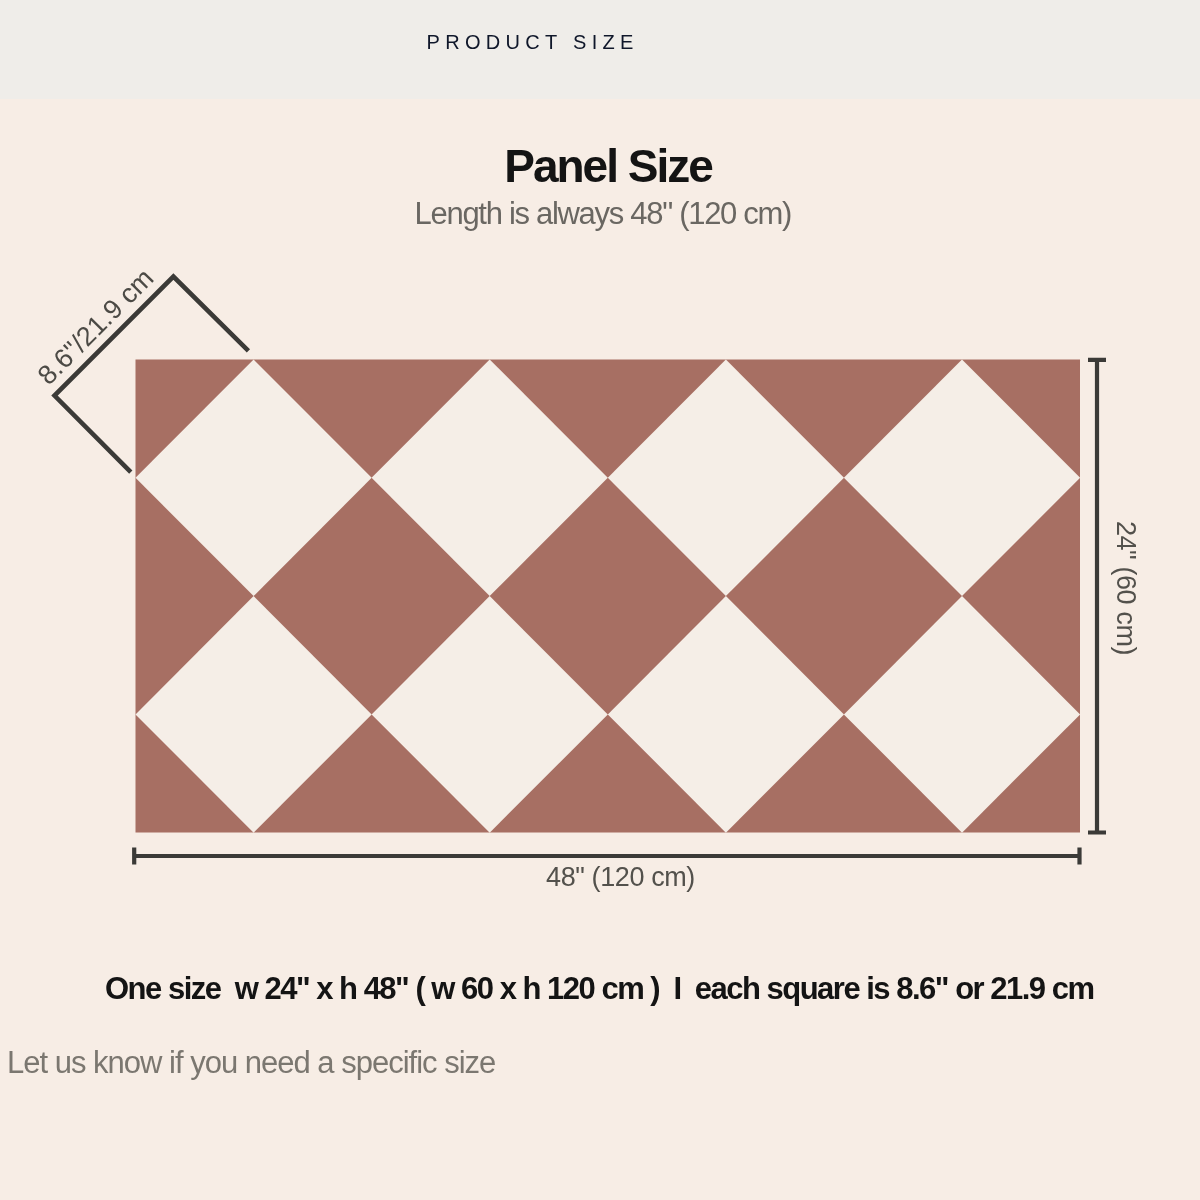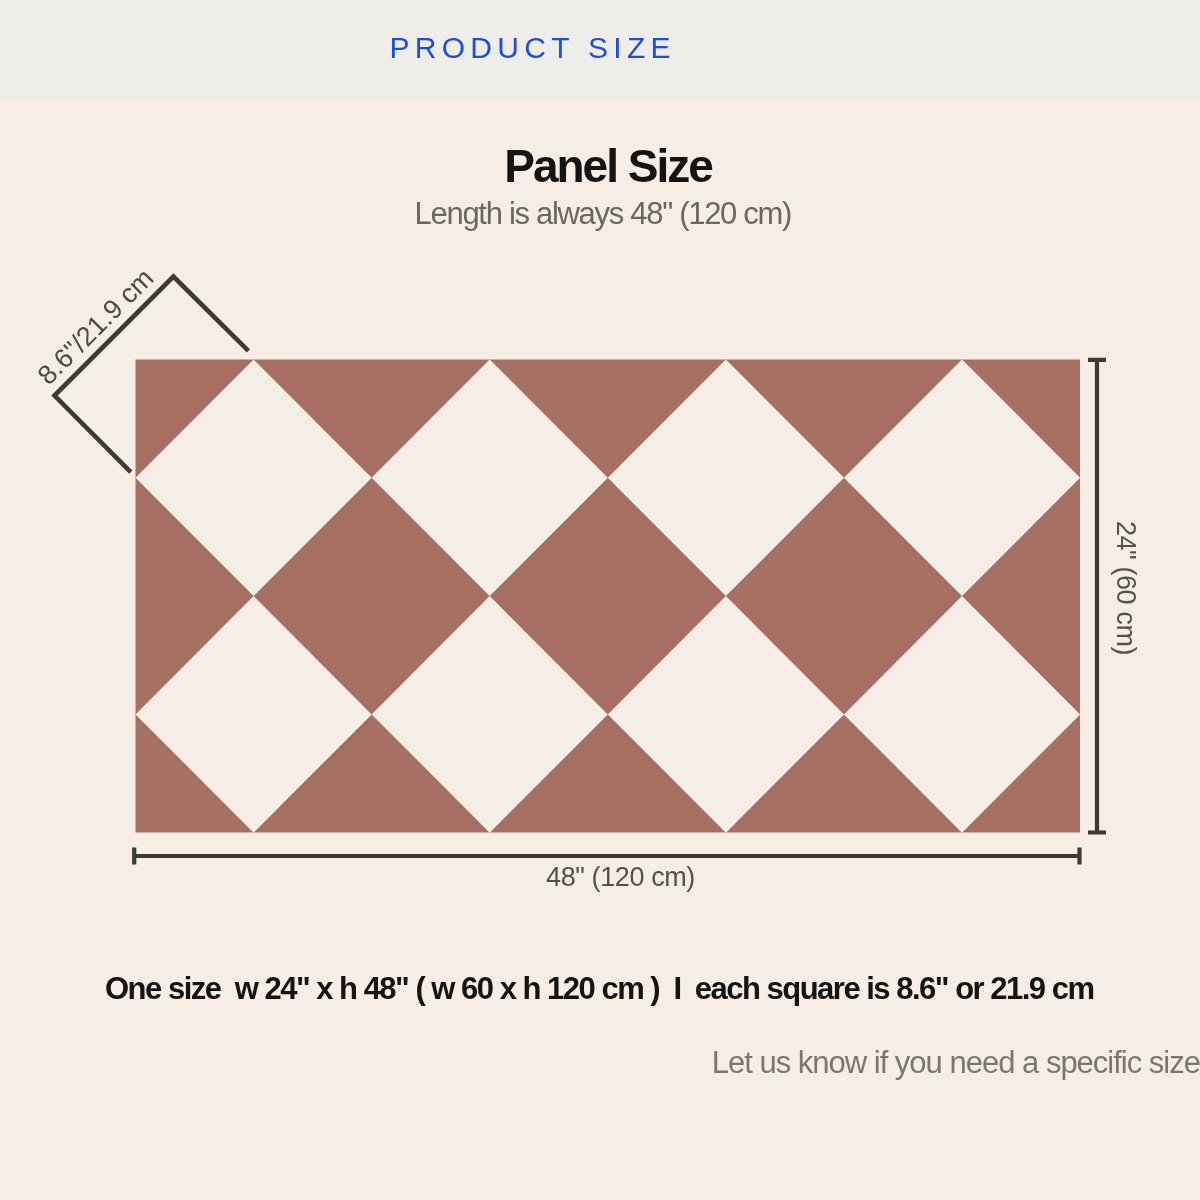--- a/index.html
+++ b/index.html
@@ -12,7 +12,7 @@
 
 <div class="abs" style="left:0;top:0;width:1200px;height:99px;background:#efede9;"></div>
 
-<div class="abs" style="left:0;top:31px;width:1060px;text-align:center;font-size:30px;letter-spacing:5.3px;text-indent:5.3px;color:#1d4ed8;">PRODUCT SIZE</div>
+<div class="abs" style="left:0;top:31px;width:1060px;text-align:center;font-size:20px;letter-spacing:5.3px;text-indent:5.3px;color:#0f172a;">PRODUCT SIZE</div>
 
 <div class="abs" style="left:0;top:139px;width:1200px;text-align:center;font-size:46px;font-weight:bold;letter-spacing:-2px;text-indent:-2px;color:#141414;padding-left:9px;">Panel Size</div>
 

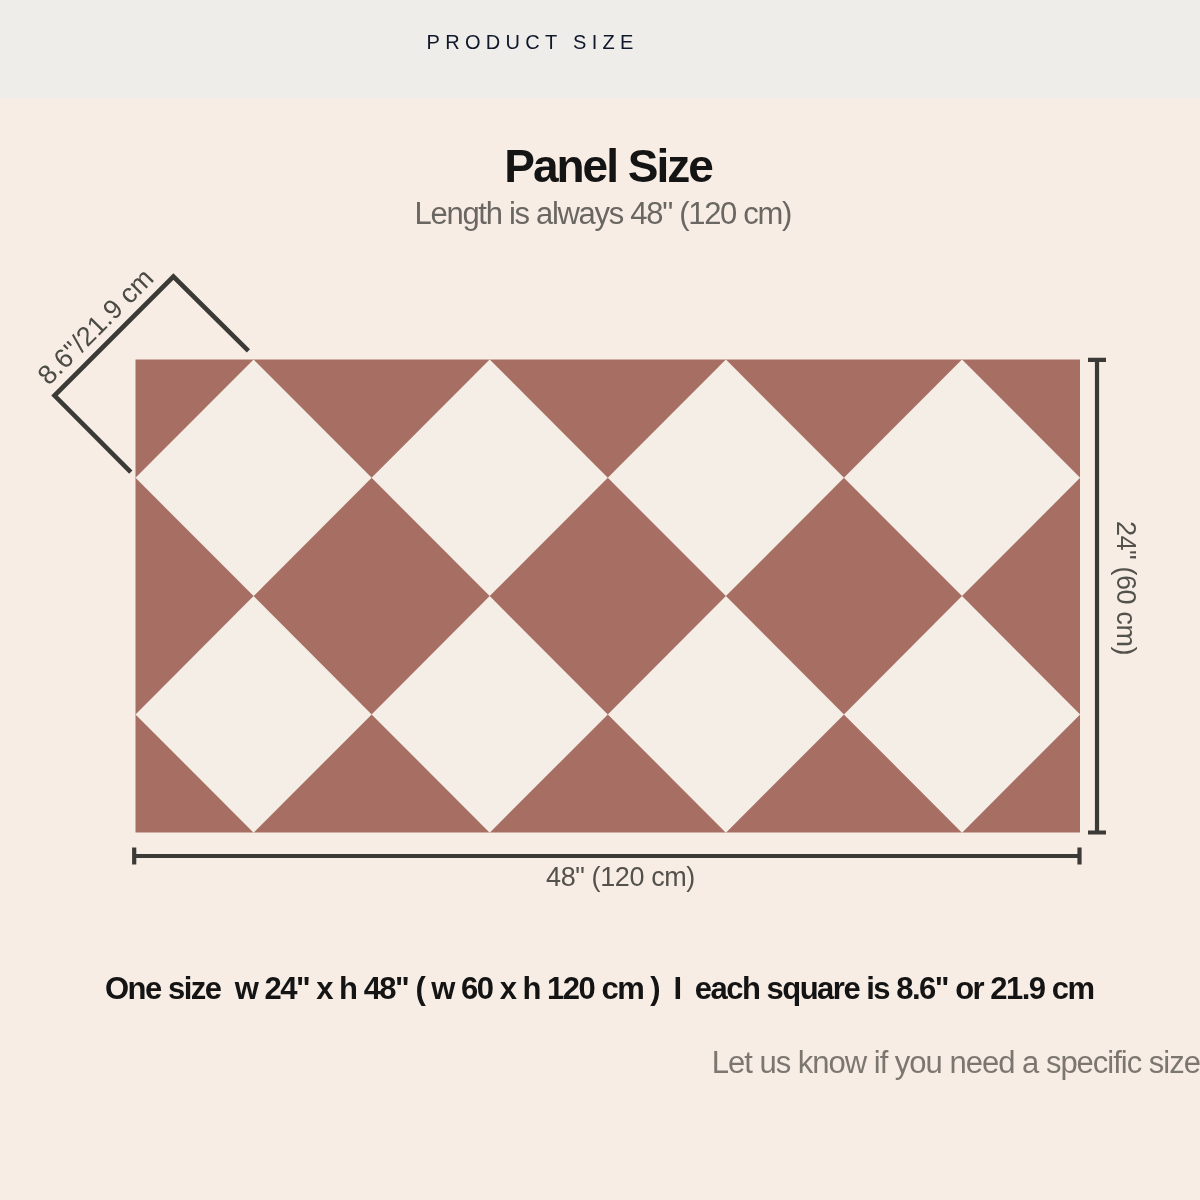--- a/index.html
+++ b/index.html
@@ -53,7 +53,7 @@
 
 <div class="abs" style="left:0;top:971px;width:1200px;text-align:center;font-size:31px;font-weight:bold;letter-spacing:-1.5px;text-indent:-1.5px;color:#141414;">One size&nbsp;&nbsp;w 24" x h 48" ( w 60 x h 120 cm )&nbsp;&nbsp;I&nbsp;&nbsp;each square is 8.6" or 21.9 cm</div>
 
-<div class="abs" style="left:0;top:1045px;width:1200px;text-align:right;font-size:31px;letter-spacing:-1px;text-indent:7px;color:#7b7770;">Let us know if you need a specific size</div>
+<div class="abs" style="left:0;top:1045px;width:1200px;text-align:left;font-size:31px;letter-spacing:-1px;text-indent:7px;color:#7b7770;">Let us know if you need a specific size</div>
 
 </div>
 

